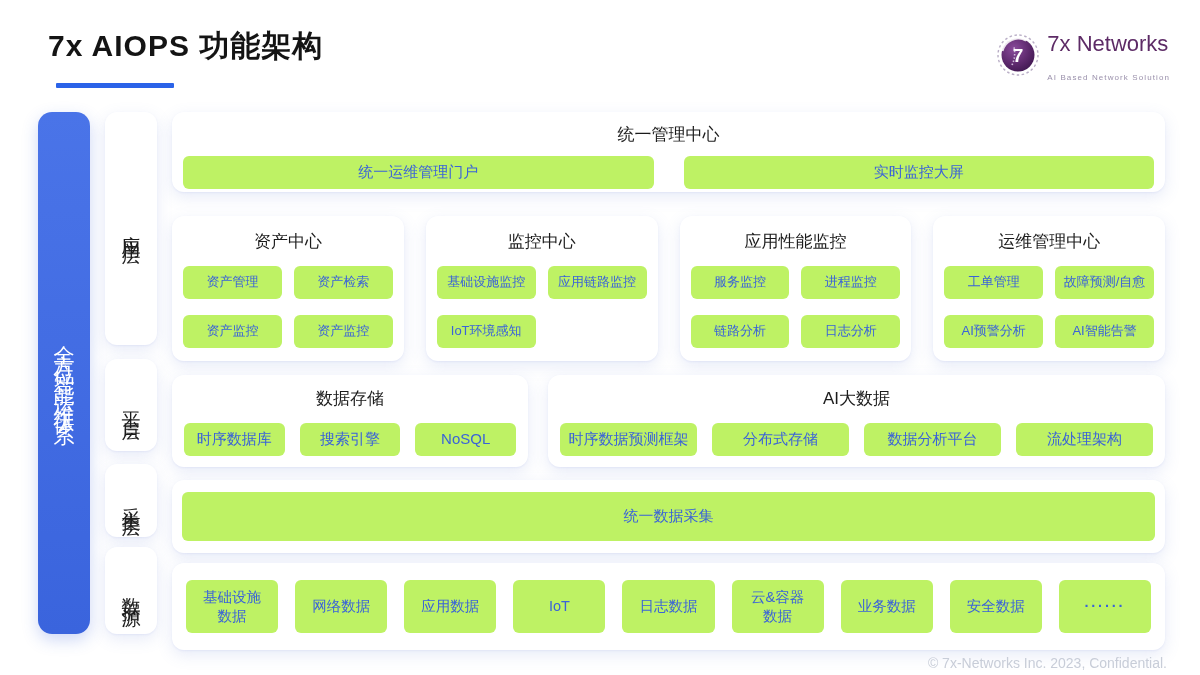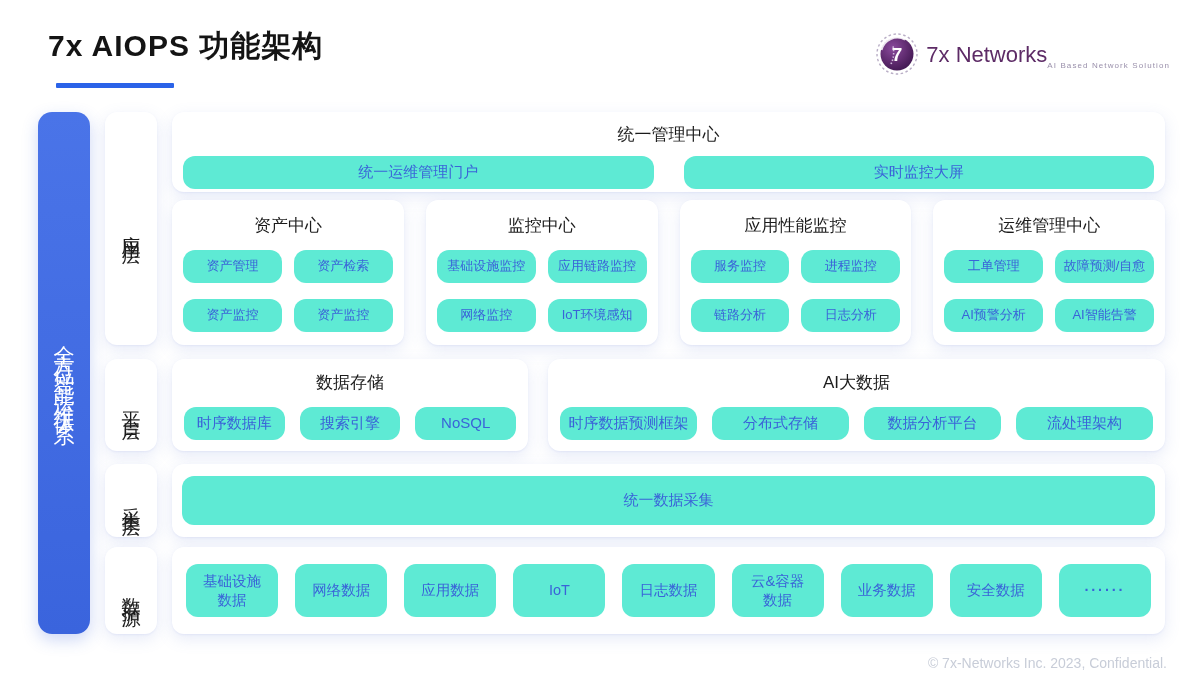--- a/index.html
+++ b/index.html
@@ -14,7 +14,7 @@
   .title { font-size:30px; font-weight:bold; color:#141414; letter-spacing:1px; }
   .title-underline { width:118px; height:5px; background:#2b63e8; border-radius:1px; margin:16px 0 0 8px; }
   .logo { display:flex; align-items:center; gap:7px; margin-top:6px; }
-  .logo-text { display:flex; }
+  .logo-text { display:flex; flex-direction:column; }
   .logo-name { font-size:22px; color:#5d2b66; line-height:1.05; }
   .logo-tagline { font-size:8px; color:#9a90ab; letter-spacing:1.1px; margin-top:18px; }
   

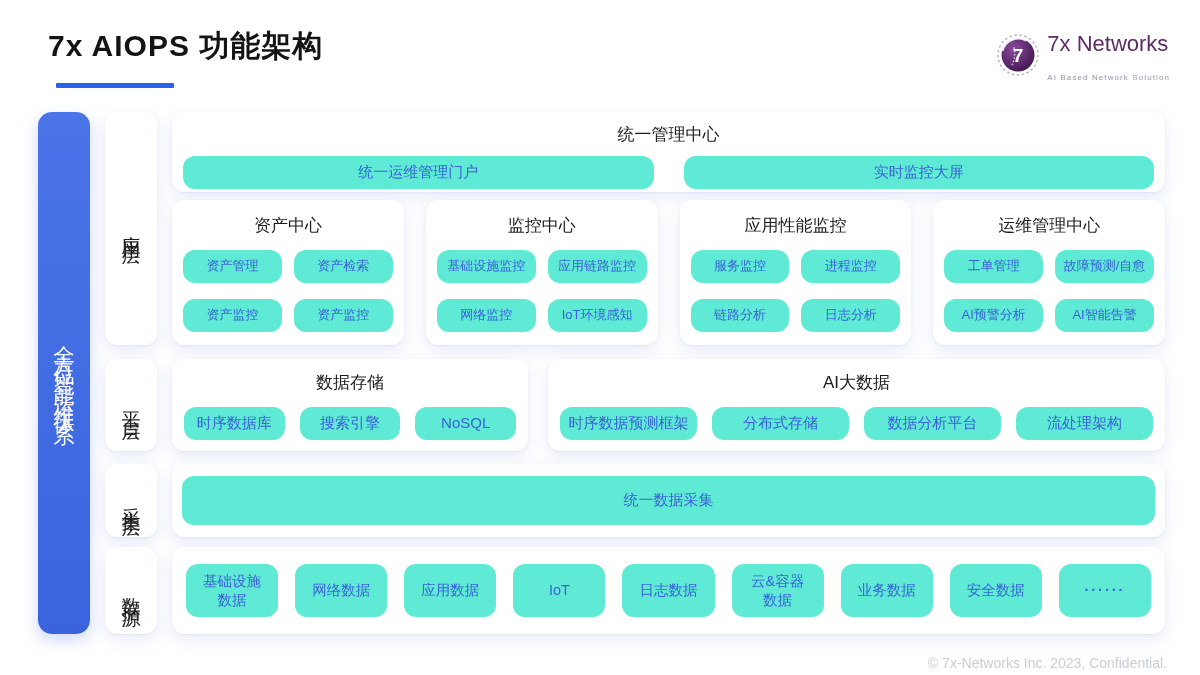--- a/index.html
+++ b/index.html
@@ -51,7 +51,7 @@
     text-align:center; white-space:pre-line; line-height:1.25;
   }
   
-  .row1 { height:80px; margin-bottom:8px; padding:9px 11px; }
+  .row1 { height:80px; margin-bottom:24px; padding:9px 11px; }
   .row1 .card-title { margin:2px 0 10px; }
   .row1-buttons { display:flex; gap:30px; }
   .row1-buttons .chip { flex:1; height:33px; }

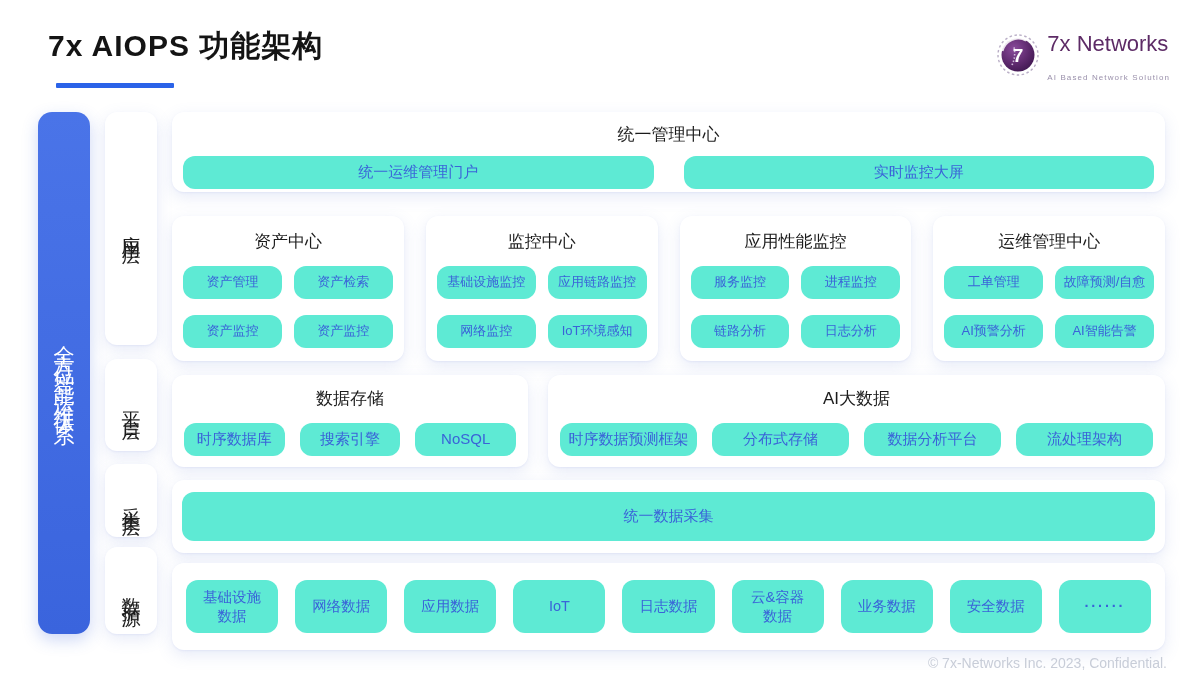--- a/index.html
+++ b/index.html
@@ -46,7 +46,7 @@
   .content { flex:1; display:flex; flex-direction:column; }
   .card-title { text-align:center; font-size:17px; color:#1b1b1b; font-weight:400; }
   .chip {
-    background:#5eead4; color:#3a63d8; border-radius:12px; font-size:15px;
+    background:#bef264; color:#3a63d8; border-radius:6px; font-size:15px;
     display:flex; align-items:center; justify-content:center;
     text-align:center; white-space:pre-line; line-height:1.25;
   }

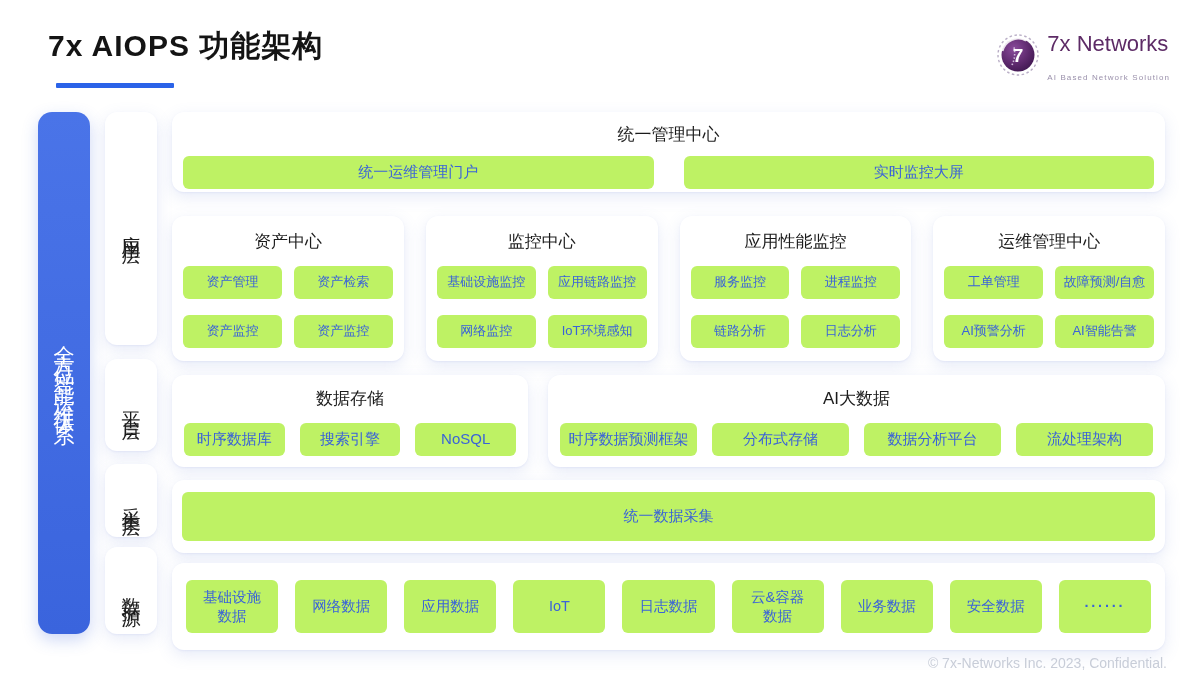--- a/index.html
+++ b/index.html
@@ -159,7 +159,6 @@
           <div class="group-grid">
             <div class="chip">基础设施监控</div>
             <div class="chip">应用链路监控</div>
-            <div class="chip">网络监控</div>
             <div class="chip">IoT环境感知</div>
           </div>
         </div>

